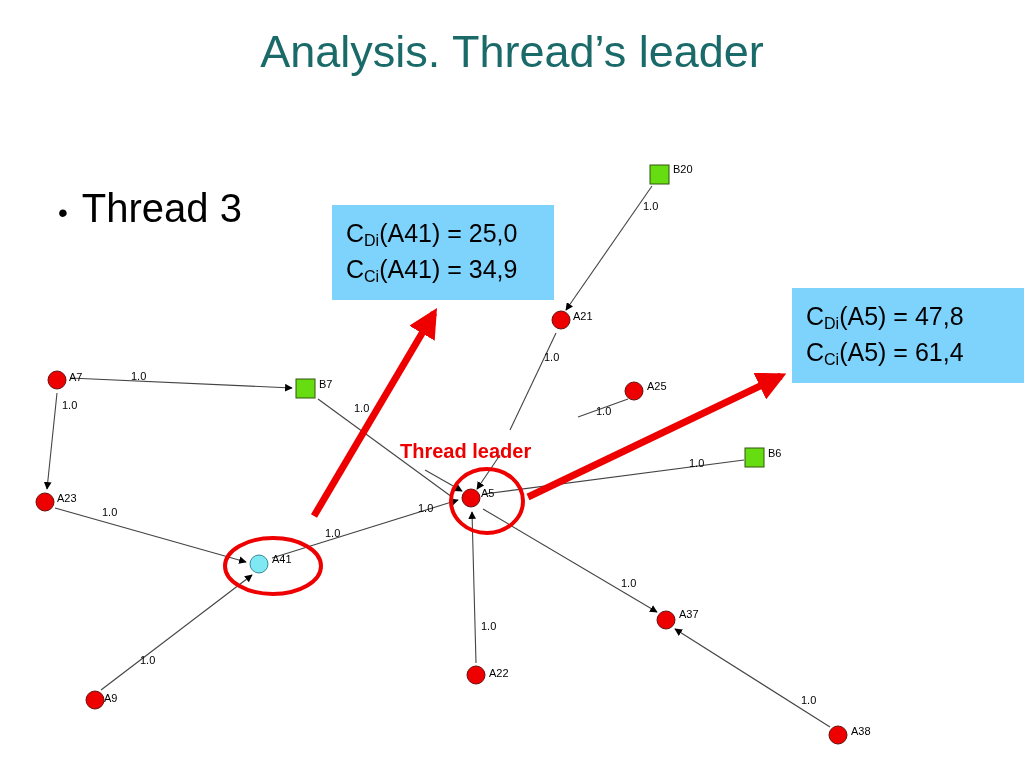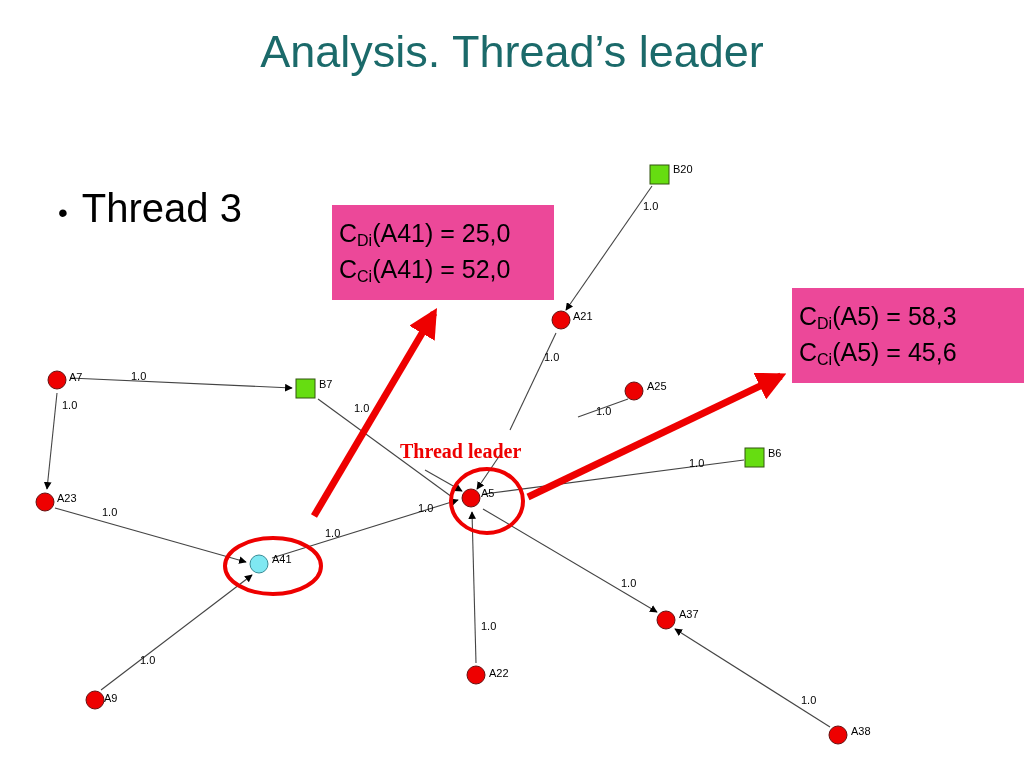--- a/index.html
+++ b/index.html
@@ -47,8 +47,8 @@
   }
   .callout {
     position: absolute;
-    background: #ec4899;
-    padding: 10px 14px 12px 7px;
+    background: #7dd3fc;
+    padding: 10px 14px 12px 14px;
     box-sizing: border-box;
     font-family: "Liberation Sans", sans-serif;
   }

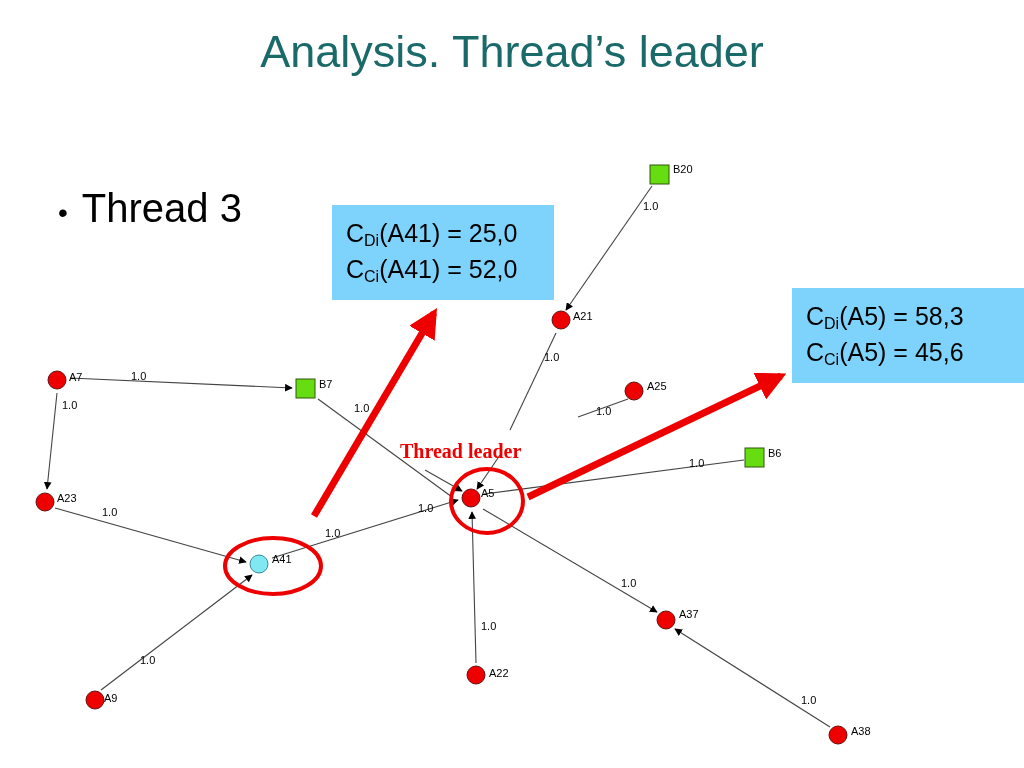--- a/index.html
+++ b/index.html
@@ -219,7 +219,7 @@
       <span>C</span><sub>Di</sub><span>(A41) = 25,0</span>
     </div>
     <div class="line">
-      <span>C</span><sub>Ci</sub><span>(A41) = 52,0</span>
+      <span>C</span><sub>Ci</sub><span>(A41) = 34,9</span>
     </div>
   </div>
 

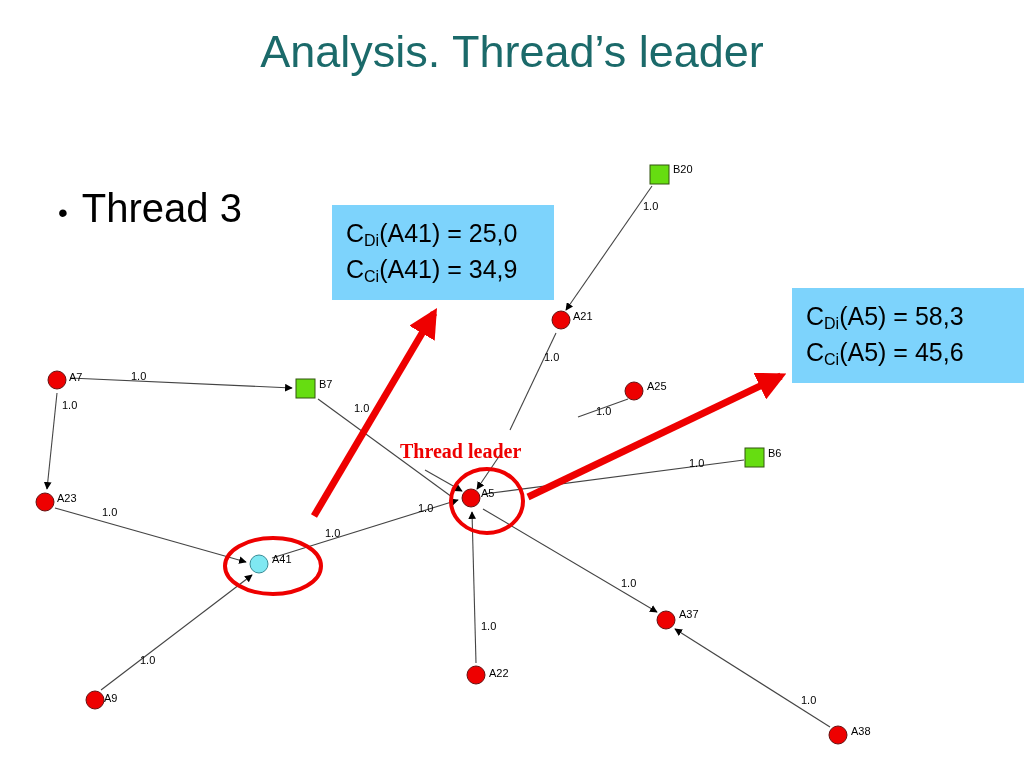--- a/index.html
+++ b/index.html
@@ -225,7 +225,7 @@
 
   <div class="callout" id="callout-a5">
     <div class="line">
-      <span>C</span><sub>Di</sub><span>(A5) = 58,3</span>
+      <span>C</span><sub>Di</sub><span>(A5) = 47,8</span>
     </div>
     <div class="line">
       <span>C</span><sub>Ci</sub><span>(A5) = 45,6</span>

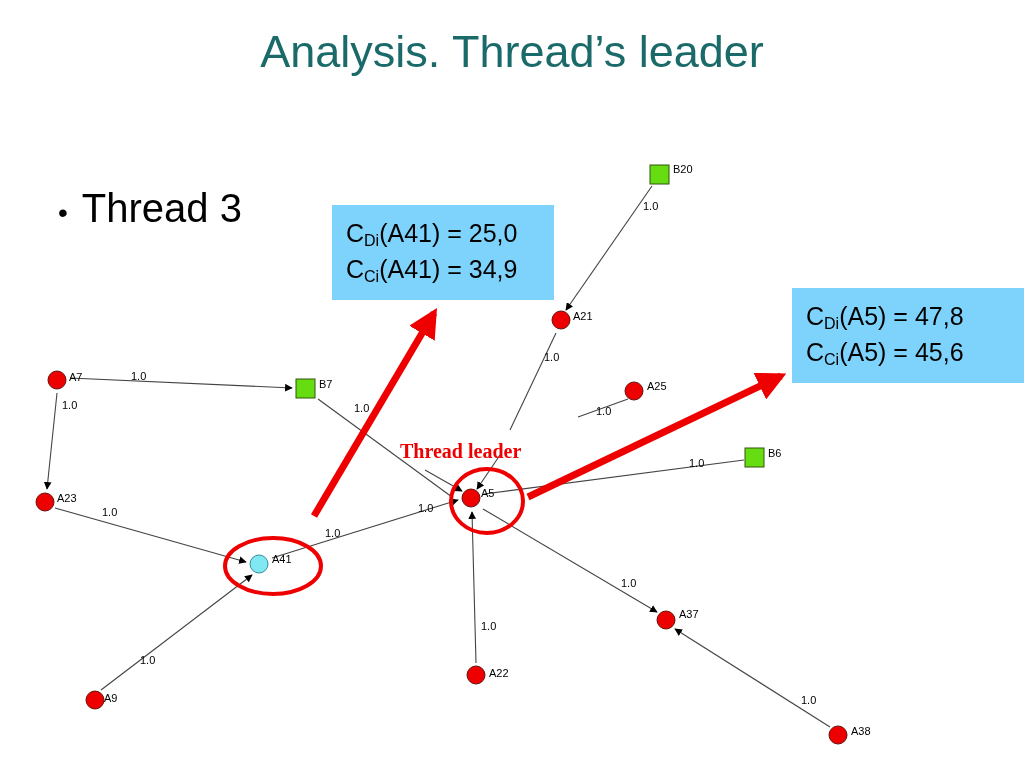--- a/index.html
+++ b/index.html
@@ -228,7 +228,7 @@
       <span>C</span><sub>Di</sub><span>(A5) = 47,8</span>
     </div>
     <div class="line">
-      <span>C</span><sub>Ci</sub><span>(A5) = 45,6</span>
+      <span>C</span><sub>Ci</sub><span>(A5) = 61,4</span>
     </div>
   </div>
 

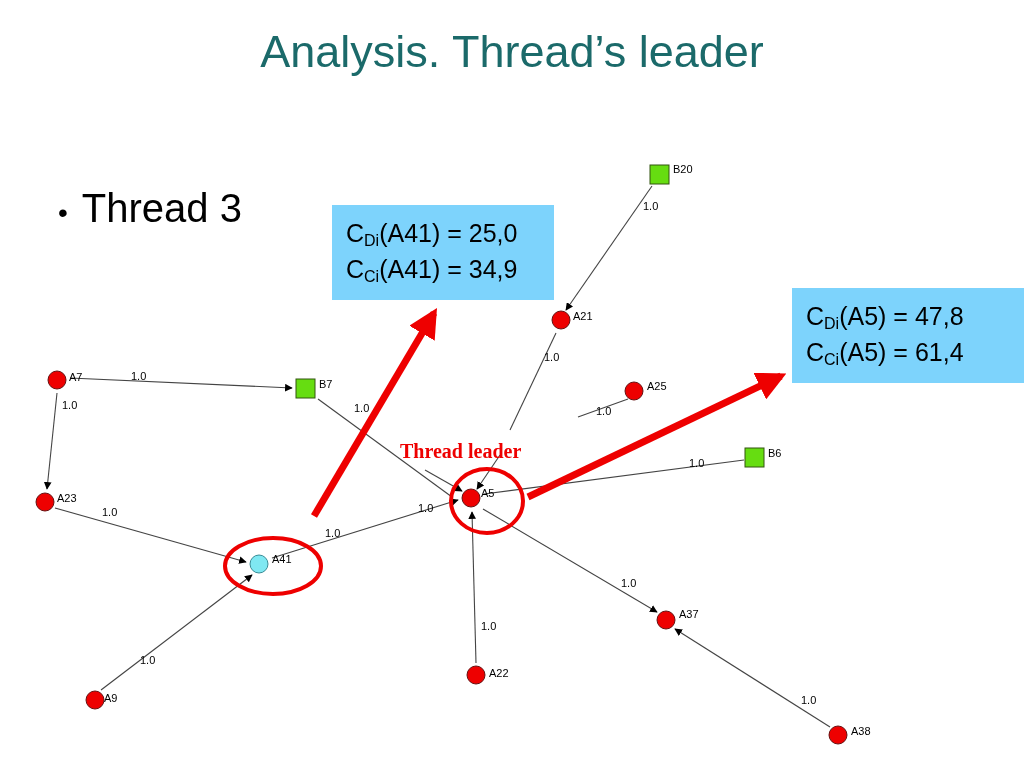--- a/index.html
+++ b/index.html
@@ -109,7 +109,7 @@
     color: #ee0000;
     font-weight: bold;
     font-size: 20px;
-    font-family: Liberation Serif, serif;
+    font-family: Liberation Sans, sans-serif;
     white-space: nowrap;
   }
   #annot-leader   { left: 400px; top: 440px; }

